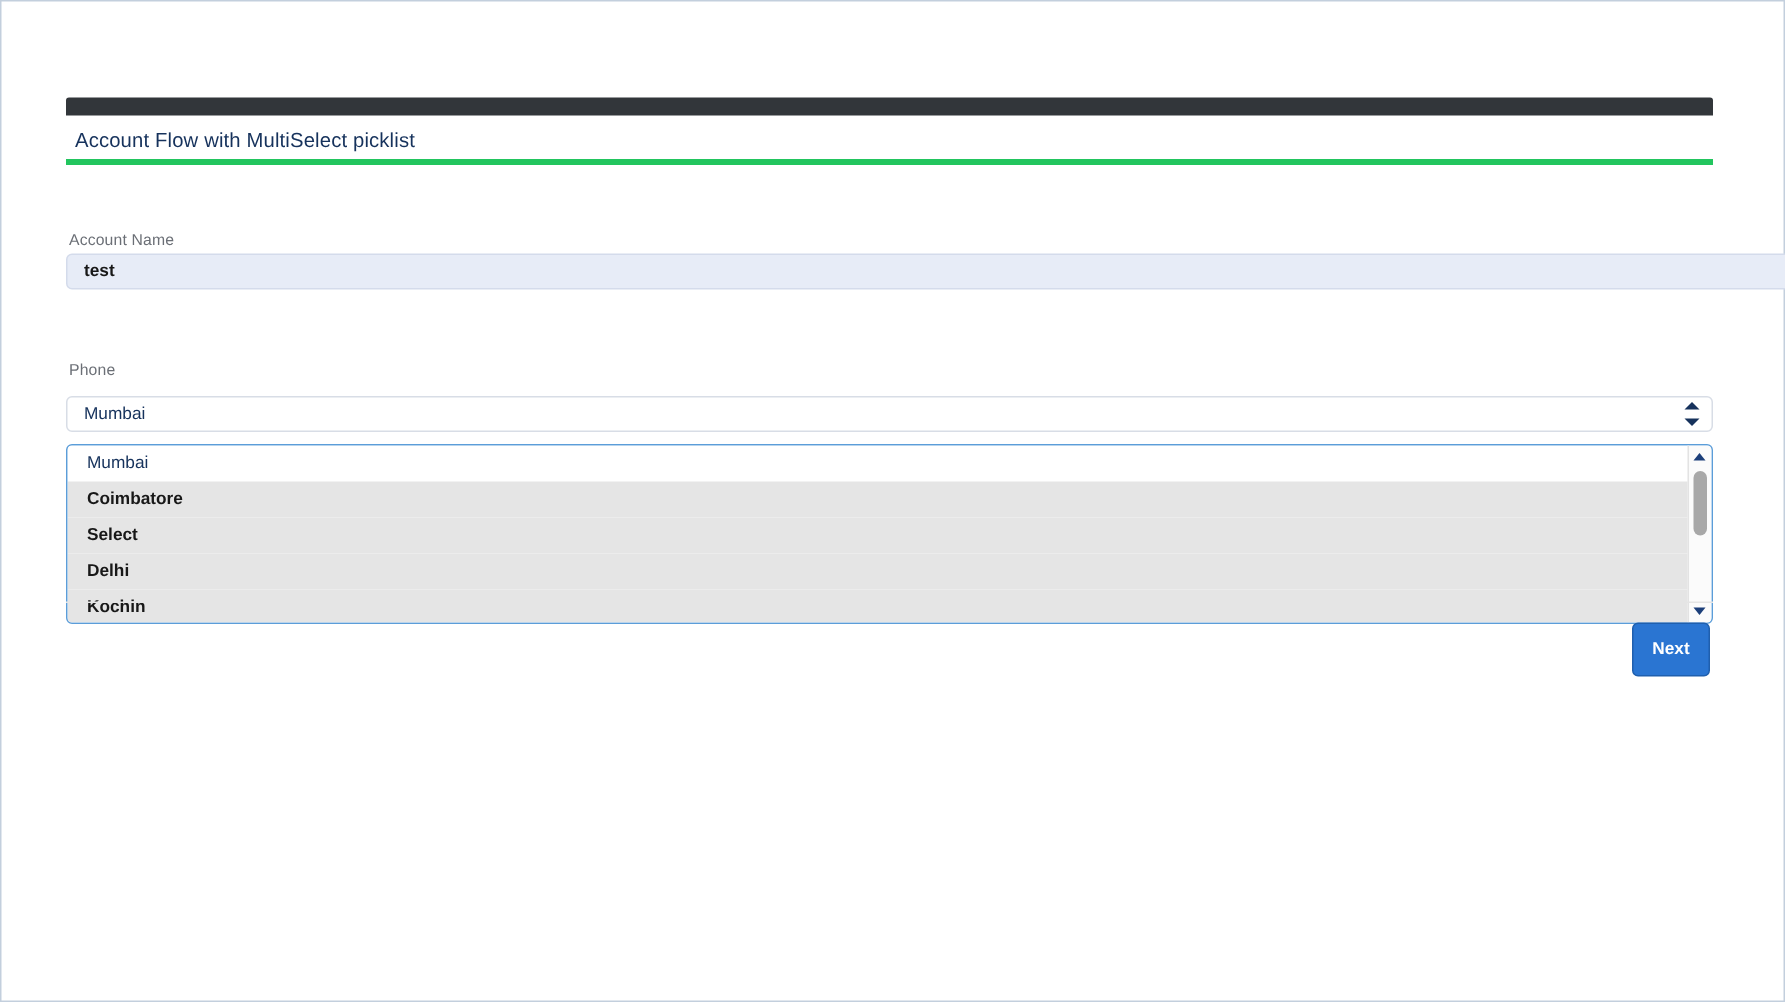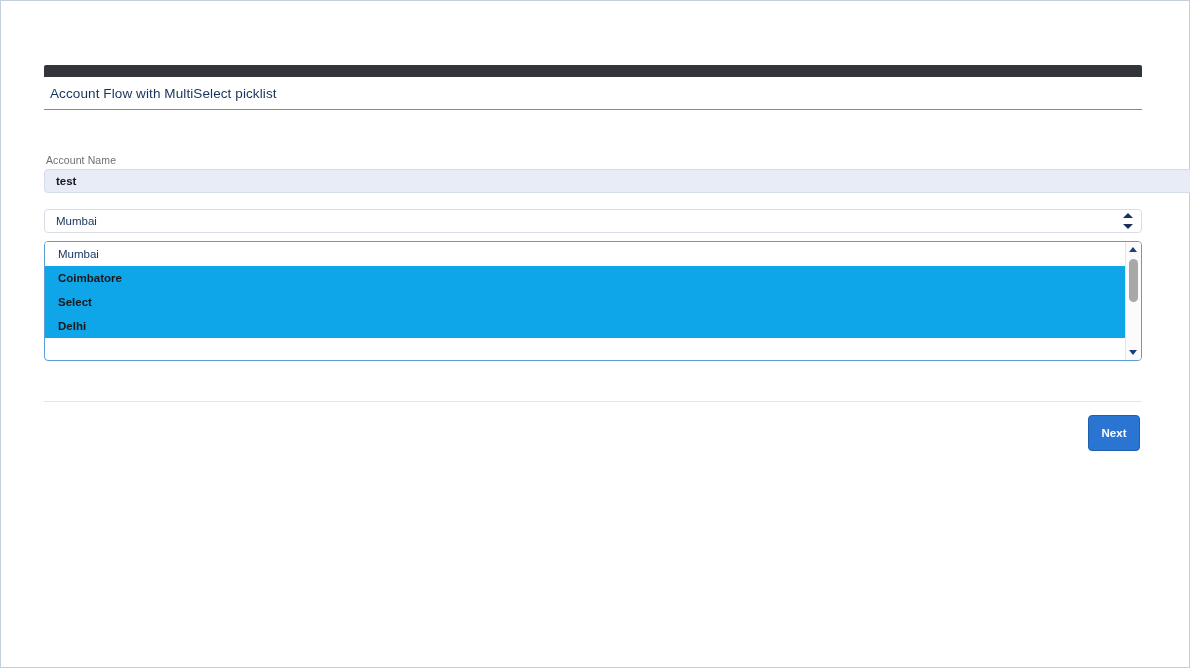--- a/index.html
+++ b/index.html
@@ -42,7 +42,7 @@
     top: 76px;
     width: 1098px;
     height: 33px;
-    border-bottom: 1px solid #22c55e;
+    border-bottom: 4px solid #22c55e;
   }
   .flow-title {
     position: absolute;

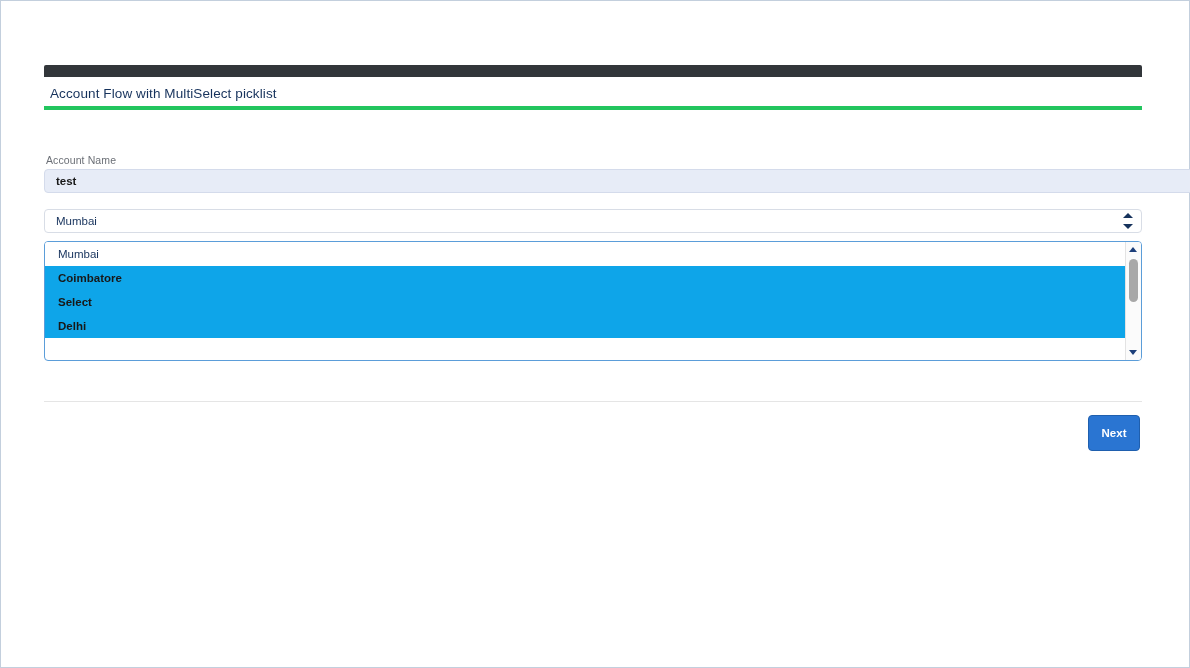--- a/index.html
+++ b/index.html
@@ -268,6 +268,7 @@
     <div class="spacer-8"></div>
 
     <div class="field-group">
+      <label class="field-label">Phone</label>
     </div>
 
     <div class="spacer-8"></div>

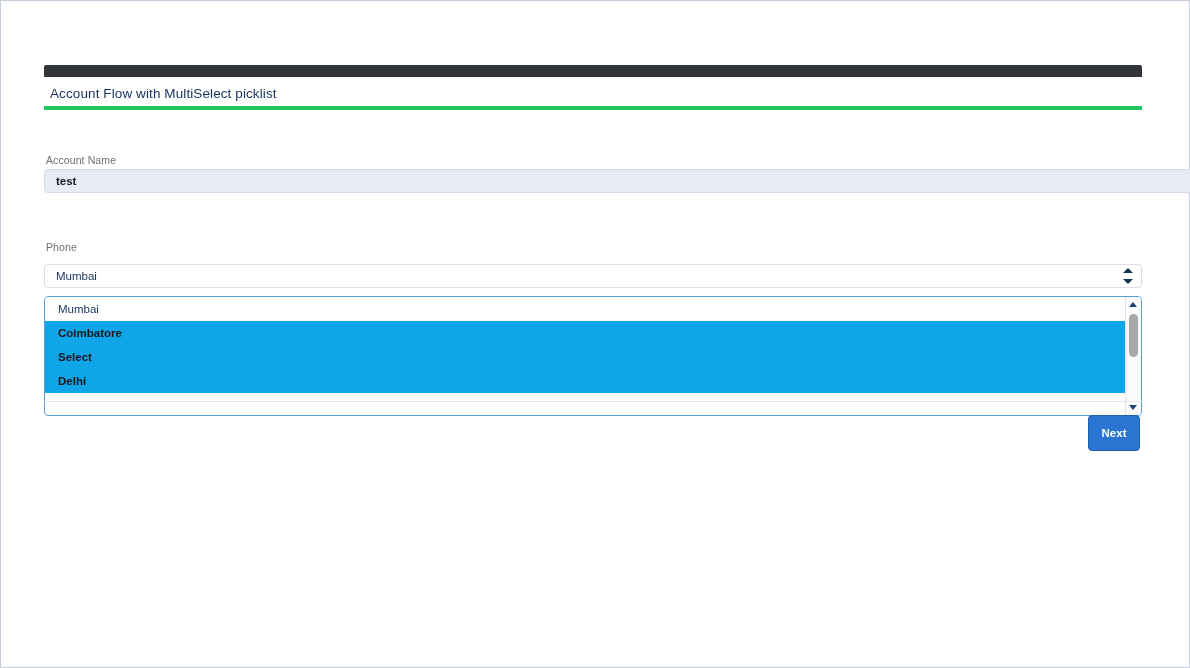--- a/index.html
+++ b/index.html
@@ -164,7 +164,7 @@
     white-space: nowrap;
   }
   .listbox-option.selected {
-    background: #0ea5e9;
+    background: #e5e5e5;
     color: #181818;
     font-weight: bold;
   }

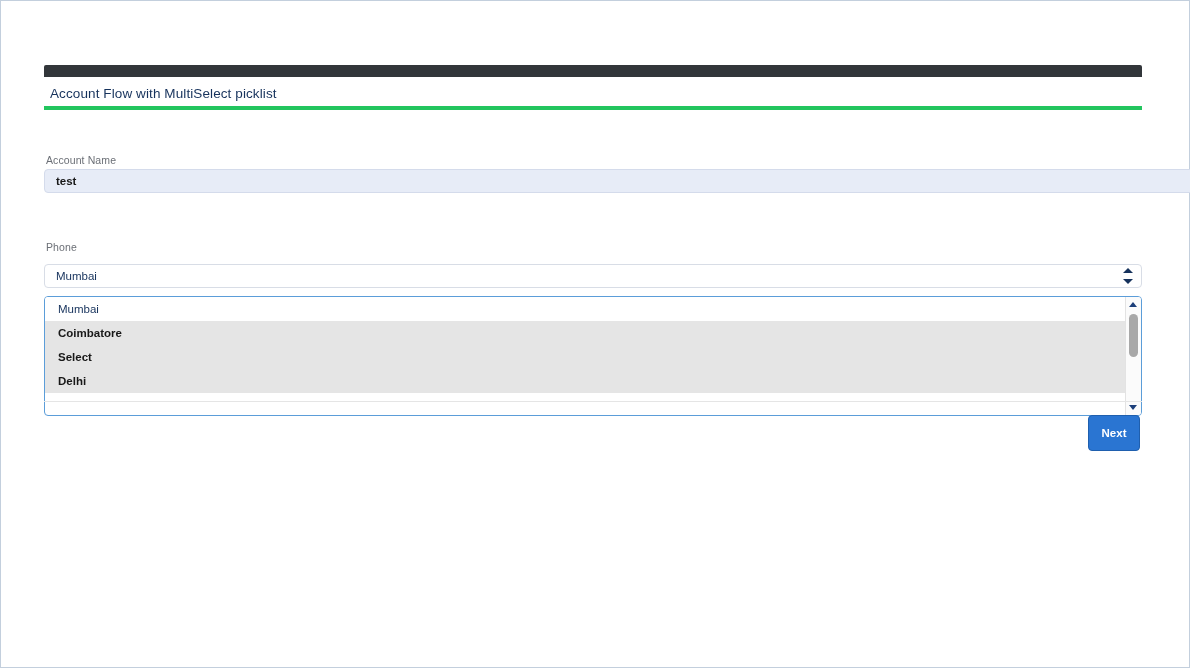--- a/index.html
+++ b/index.html
@@ -293,6 +293,7 @@
             <div class="listbox-option selected">Coimbatore</div>
             <div class="listbox-option selected">Select</div>
             <div class="listbox-option selected">Delhi</div>
+            <div class="listbox-option selected">Kochin</div>
           </div>
 
         <div class="lb-scrollbar">

